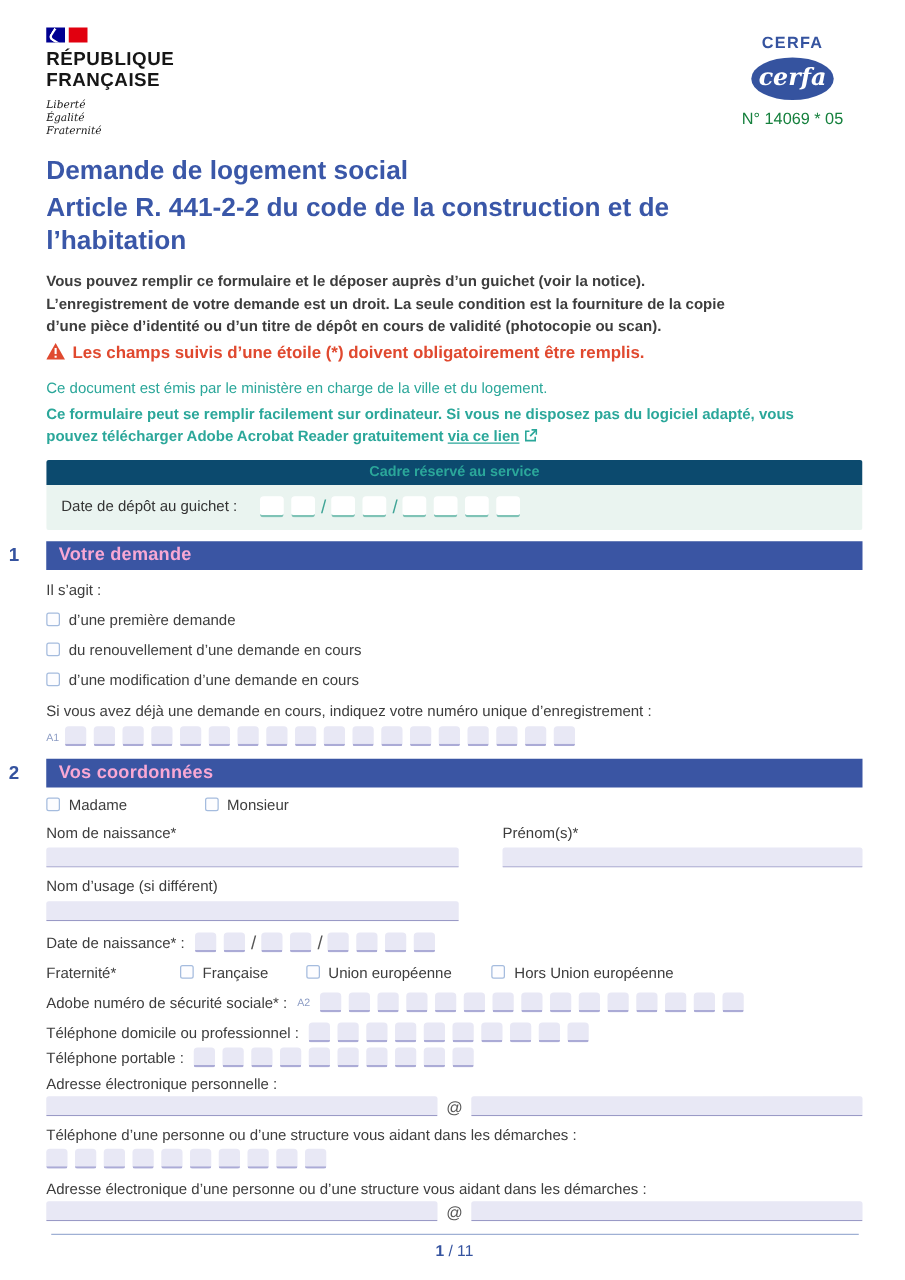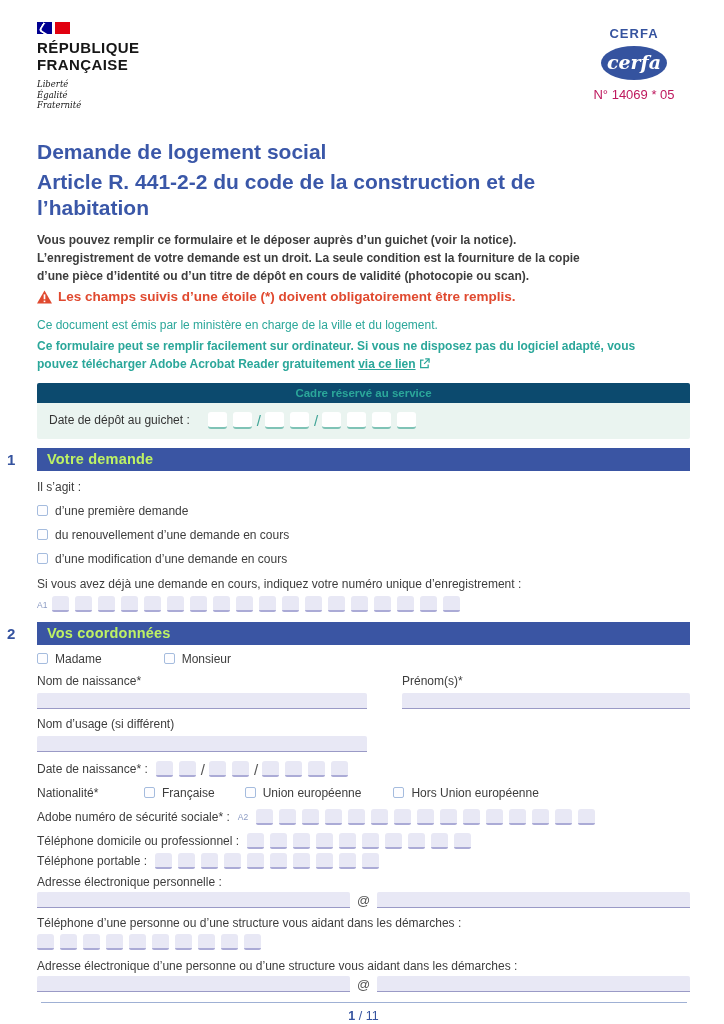--- a/index.html
+++ b/index.html
@@ -27,7 +27,7 @@
     display:flex; align-items:center; justify-content:center; }
   .cerfa-oval span { color:#fff; font-family:"DejaVu Serif", serif; font-style:italic; font-weight:bold;
     font-size:19px; line-height:1; padding-bottom:2px; }
-  .cerfa-num { color:#be185d; font-size:13px; margin-top:7px; }
+  .cerfa-num { color:#15803d; font-size:13px; margin-top:7px; }
 
   
   h1 { color:#3A57A8; font-size:21px; line-height:26px; font-weight:bold; max-width:600px; }

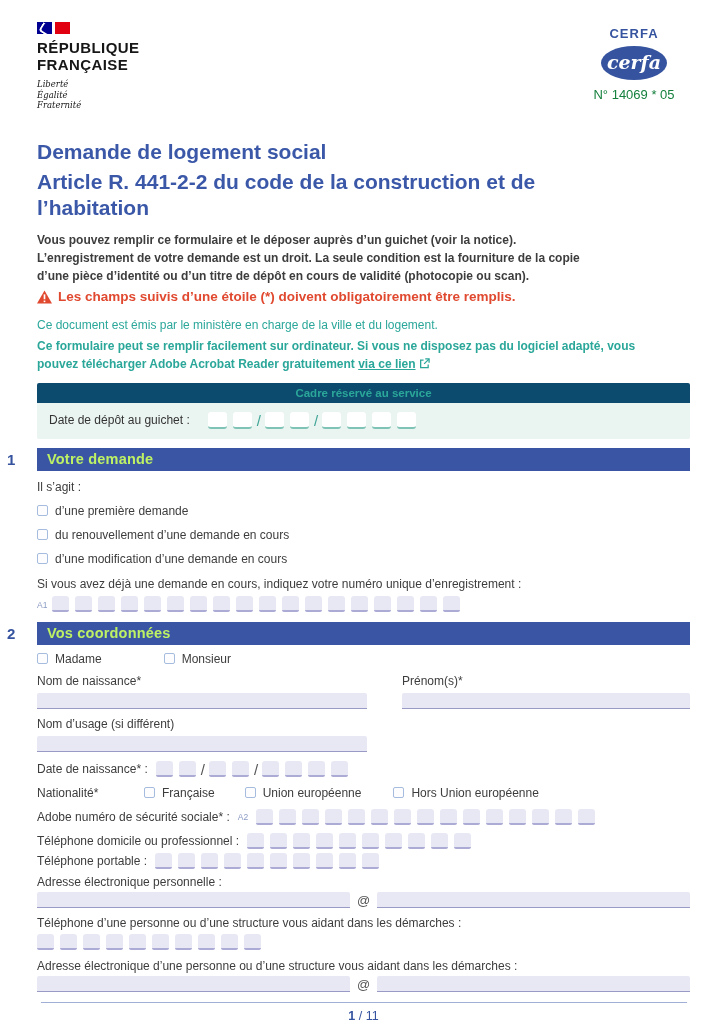--- a/index.html
+++ b/index.html
@@ -31,7 +31,7 @@
 
   
   h1 { color:#3A57A8; font-size:21px; line-height:26px; font-weight:bold; max-width:600px; }
-  .t1 { margin-top:28px; }
+  .t1 { margin-top:13px; }
   .t2 { margin-top:4px; }
   .intro-bold { margin-top:10px; font-weight:bold; color:#3d3d3d; font-size:12px; line-height:18px; }
   .warning { margin-top:4px; display:flex; align-items:flex-end; gap:6px; }

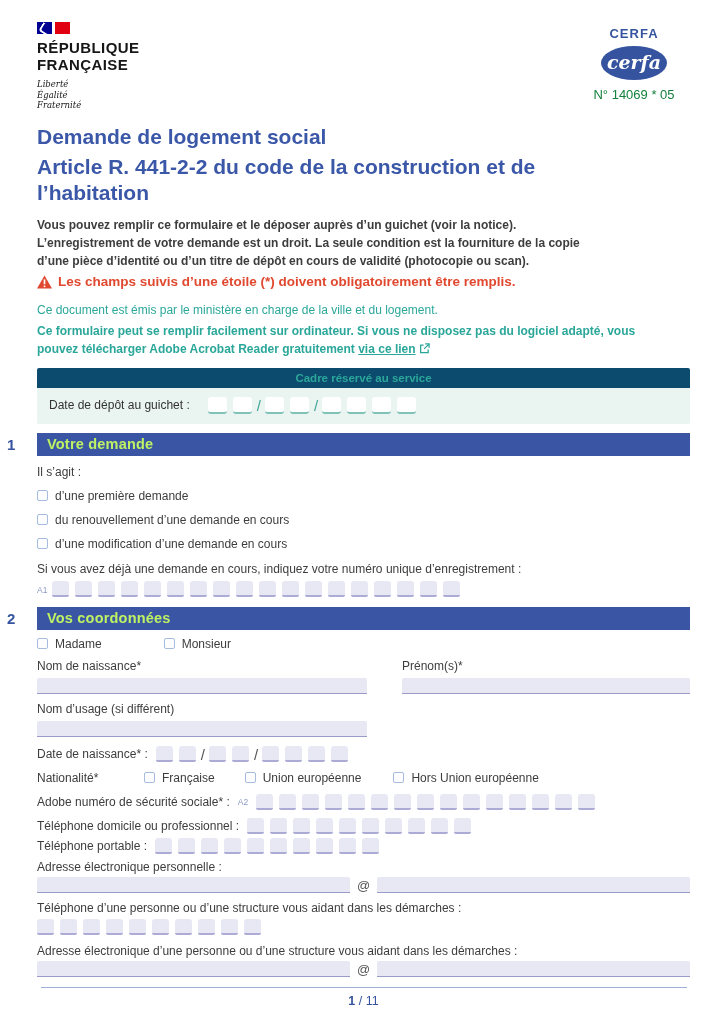--- a/index.html
+++ b/index.html
@@ -34,7 +34,7 @@
   .t1 { margin-top:13px; }
   .t2 { margin-top:4px; }
   .intro-bold { margin-top:10px; font-weight:bold; color:#3d3d3d; font-size:12px; line-height:18px; }
-  .warning { margin-top:4px; display:flex; align-items:flex-end; gap:6px; }
+  .warning { margin-top:4px; display:flex; align-items:center; gap:6px; }
   .warning .wtxt { color:#E0492F; font-weight:bold; font-size:13.5px; }
   .teal  { color:#2BA79A; font-size:12px; line-height:18px; }
   .m-top12 { margin-top:12px; }

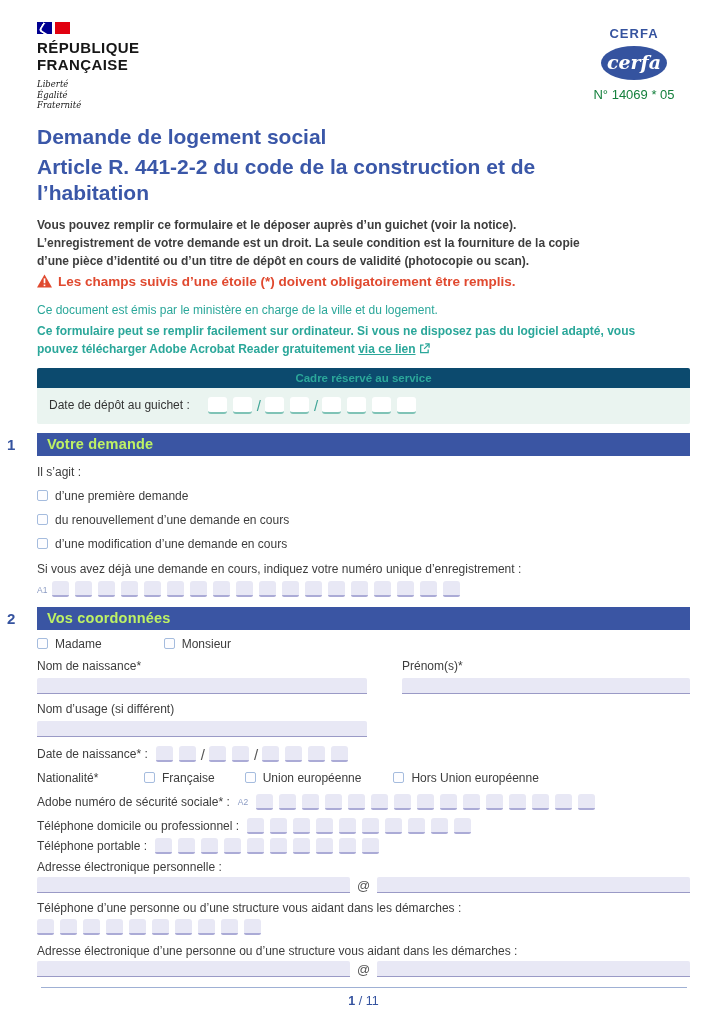--- a/index.html
+++ b/index.html
@@ -55,7 +55,7 @@
   
   .sec { display:flex; align-items:center; margin-left:-30px; }
   .sec .num { width:30px; color:#35539F; font-weight:bold; font-size:15px; text-align:left; padding-left:0; }
-  .sec .bar { flex:1; background:#3A55A3; height:23px; line-height:23px; color:#bef264;
+  .sec .bar { flex:1; background:#3A55A3; height:23px; line-height:23px; color:#f9a8d4;
     font-weight:bold; font-size:14.5px; padding-left:10px; letter-spacing:.2px; }
   .sec1 { margin-top:9px; }
   .sec2 { margin-top:10px; }

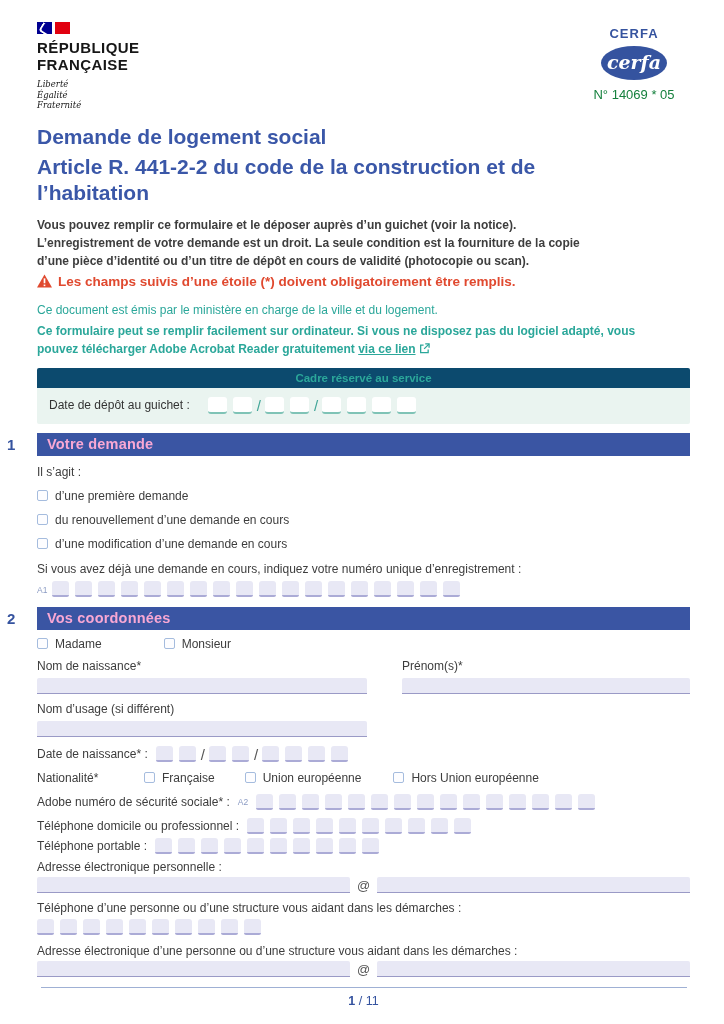--- a/index.html
+++ b/index.html
@@ -236,7 +236,7 @@
   </div>
 
   <div class="nat">
-    <span class="nat-label">Nationalité*</span>
+    <span class="nat-label">Fraternité*</span>
     <div class="opt o1">
       <span class="cb"></span>
       <span>Française</span>

